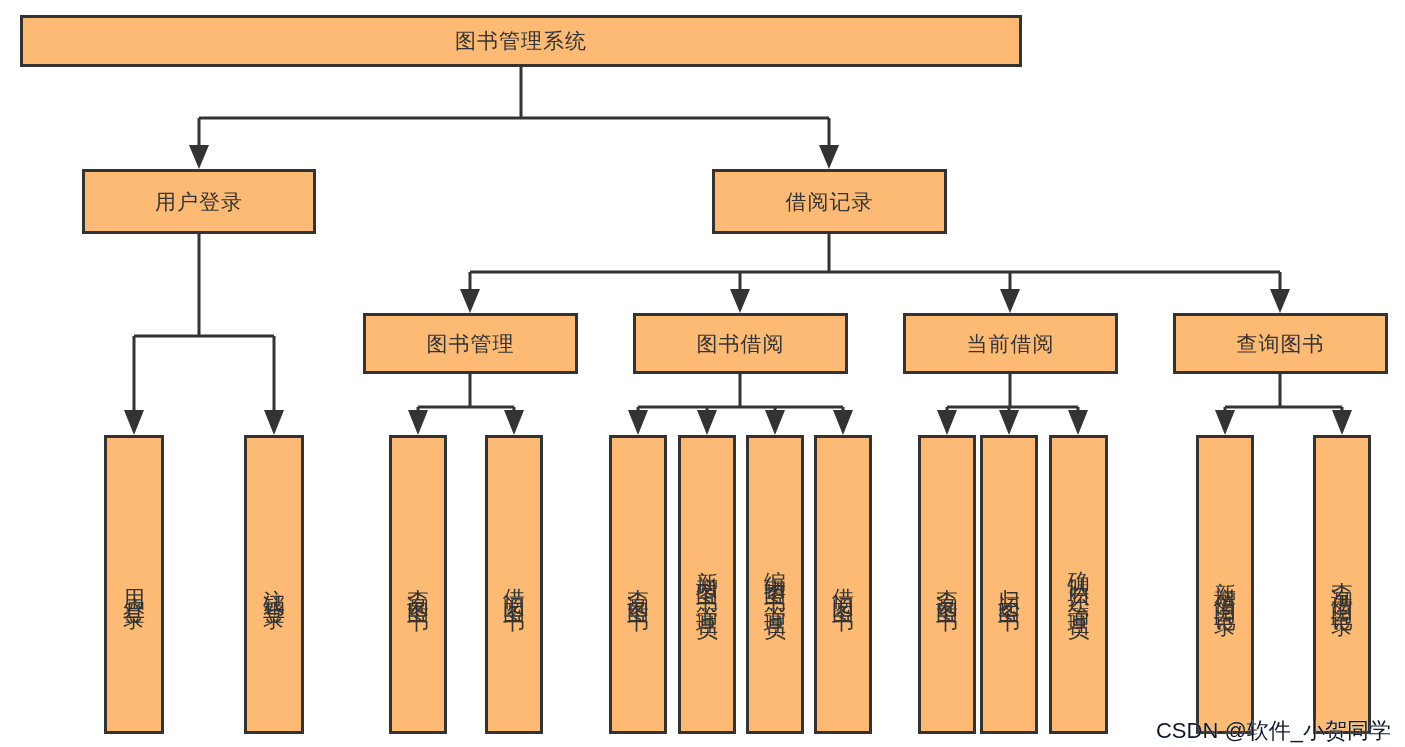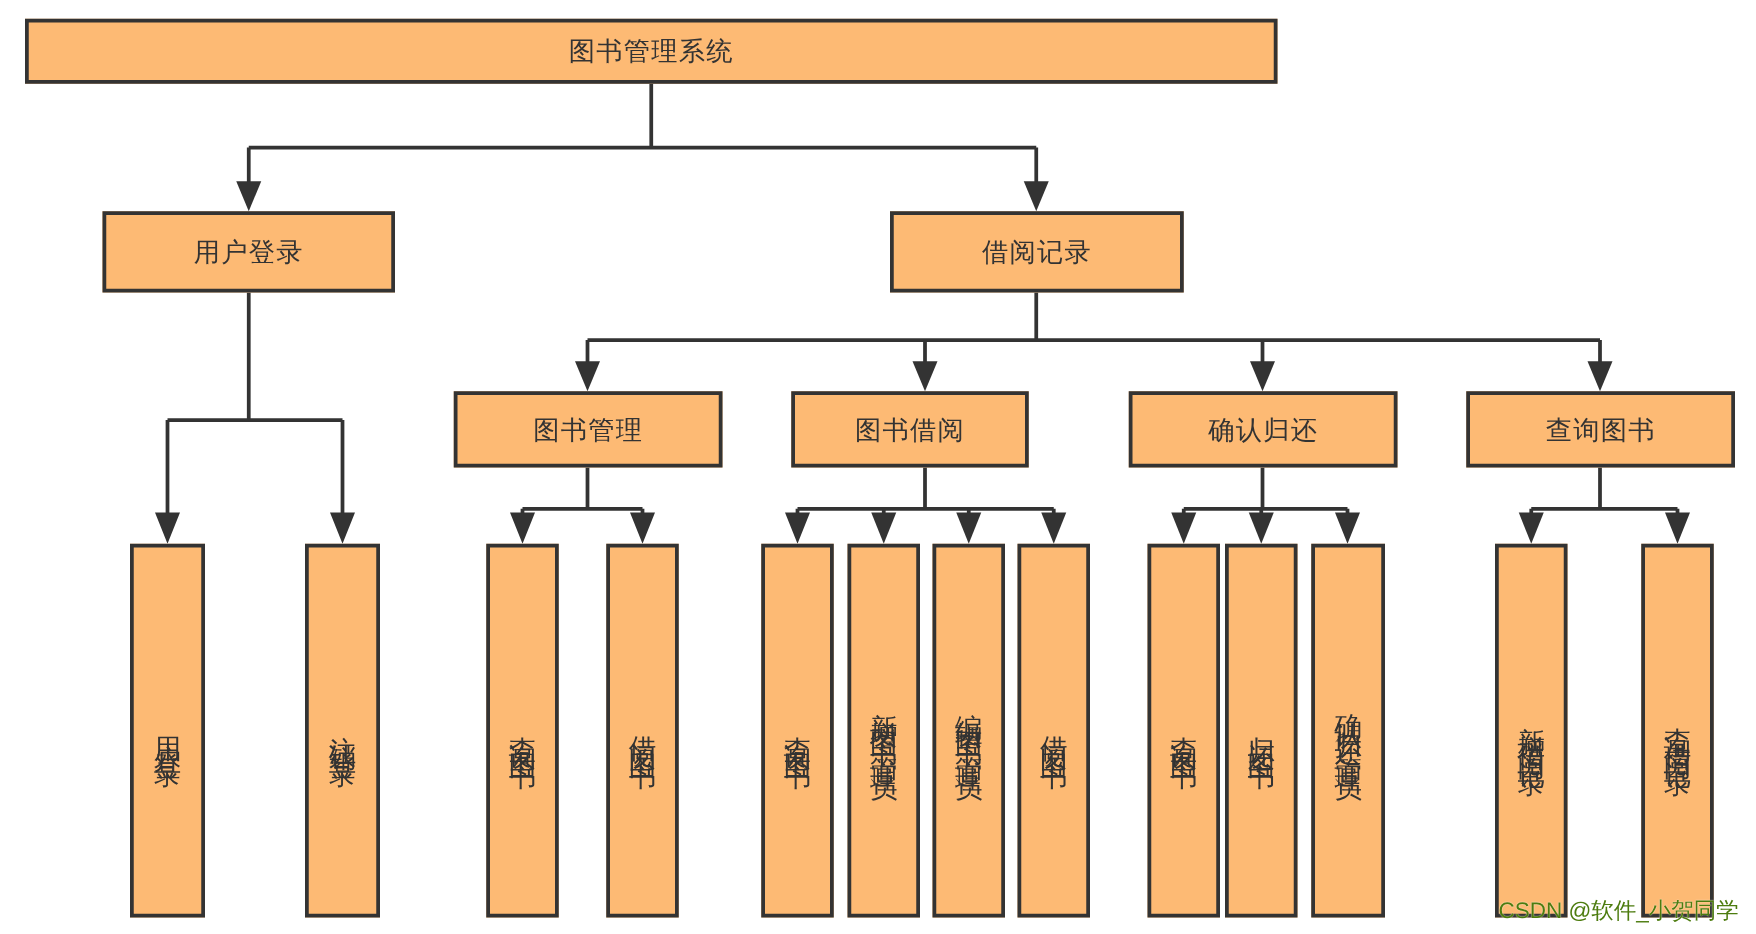--- a/index.html
+++ b/index.html
@@ -96,7 +96,7 @@
   <div class="box hbox" style="left:712px; top:169px; width:235px; height:65px;">借阅记录</div>
 
   <div class="box hbox" style="left:363px; top:313px; width:215px; height:61px;">图书管理</div>
-  <div class="box hbox" style="left:633px; top:313px; width:190px; height:61px;">图书借阅</div>
+  <div class="box hbox" style="left:633px; top:313px; width:215px; height:61px;">图书借阅</div>
   <div class="box hbox" style="left:903px; top:313px; width:215px; height:61px;">确认归还</div>
   <div class="box hbox" style="left:1173px; top:313px; width:215px; height:61px;">查询图书</div>
 

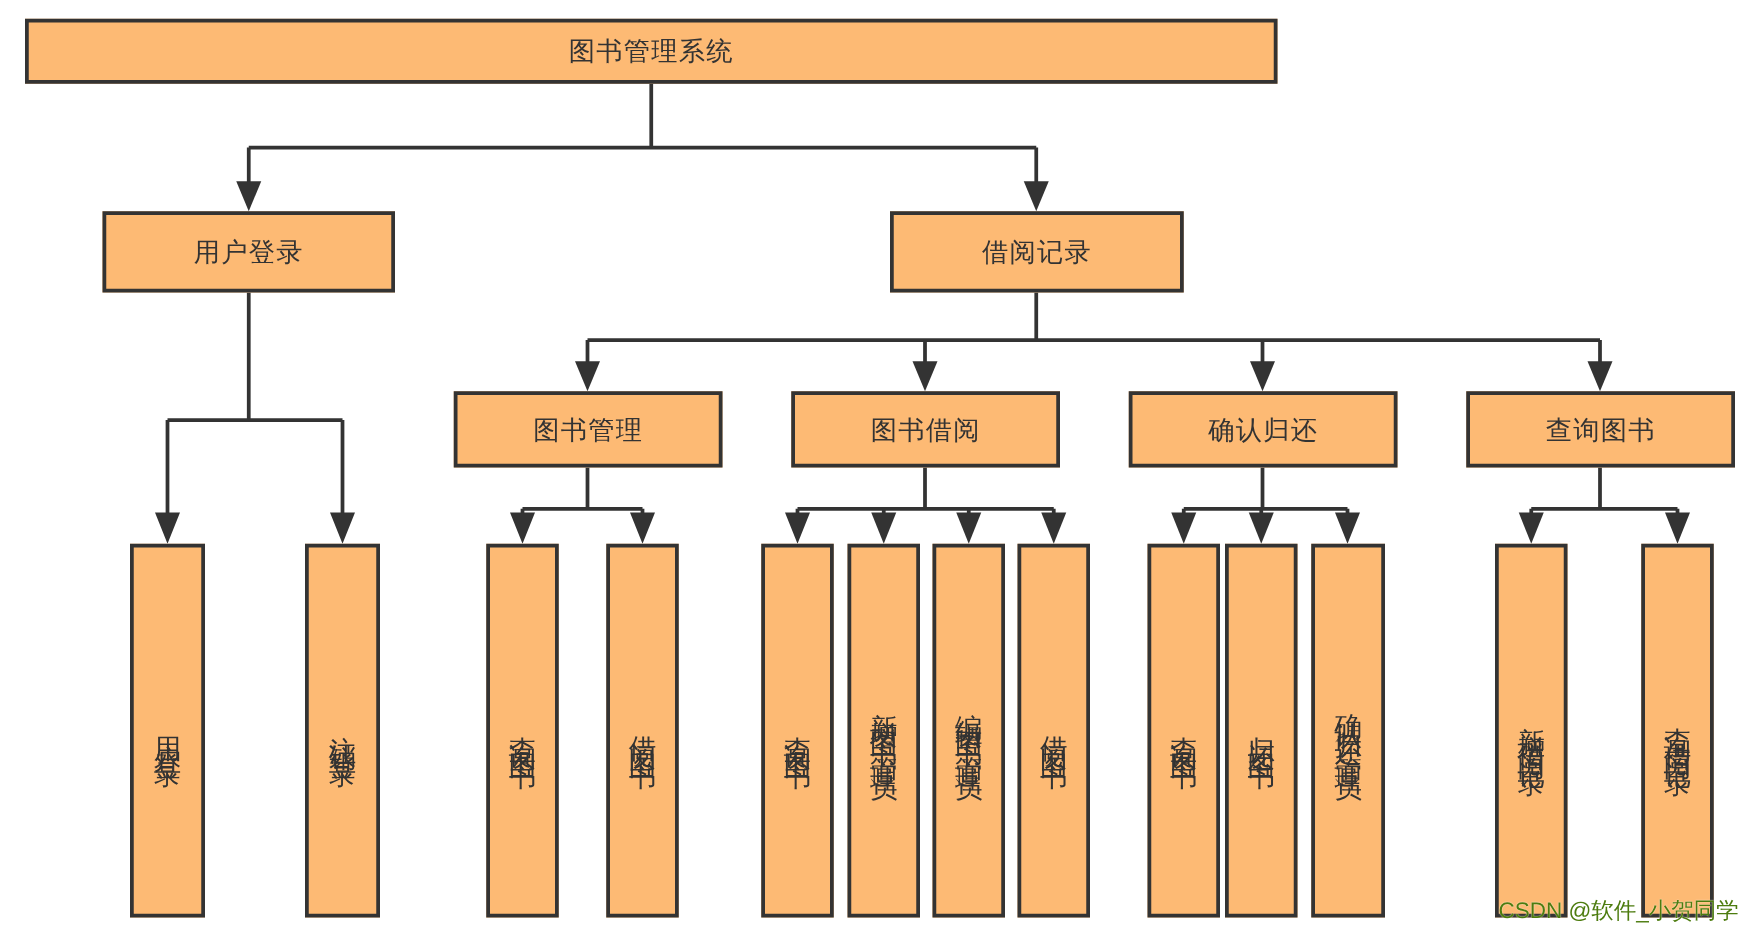--- a/index.html
+++ b/index.html
@@ -97,7 +97,7 @@
 
   <div class="box hbox" style="left:363px; top:313px; width:215px; height:61px;">图书管理</div>
   <div class="box hbox" style="left:633px; top:313px; width:215px; height:61px;">图书借阅</div>
-  <div class="box hbox" style="left:903px; top:313px; width:215px; height:61px;">确认归还</div>
+  <div class="box hbox" style="left:903px; top:313px; width:215px; height:61px;">当前借阅</div>
   <div class="box hbox" style="left:1173px; top:313px; width:215px; height:61px;">查询图书</div>
 
   <div class="box vbox" style="left:104px; top:435px; width:60px; height:299px;">

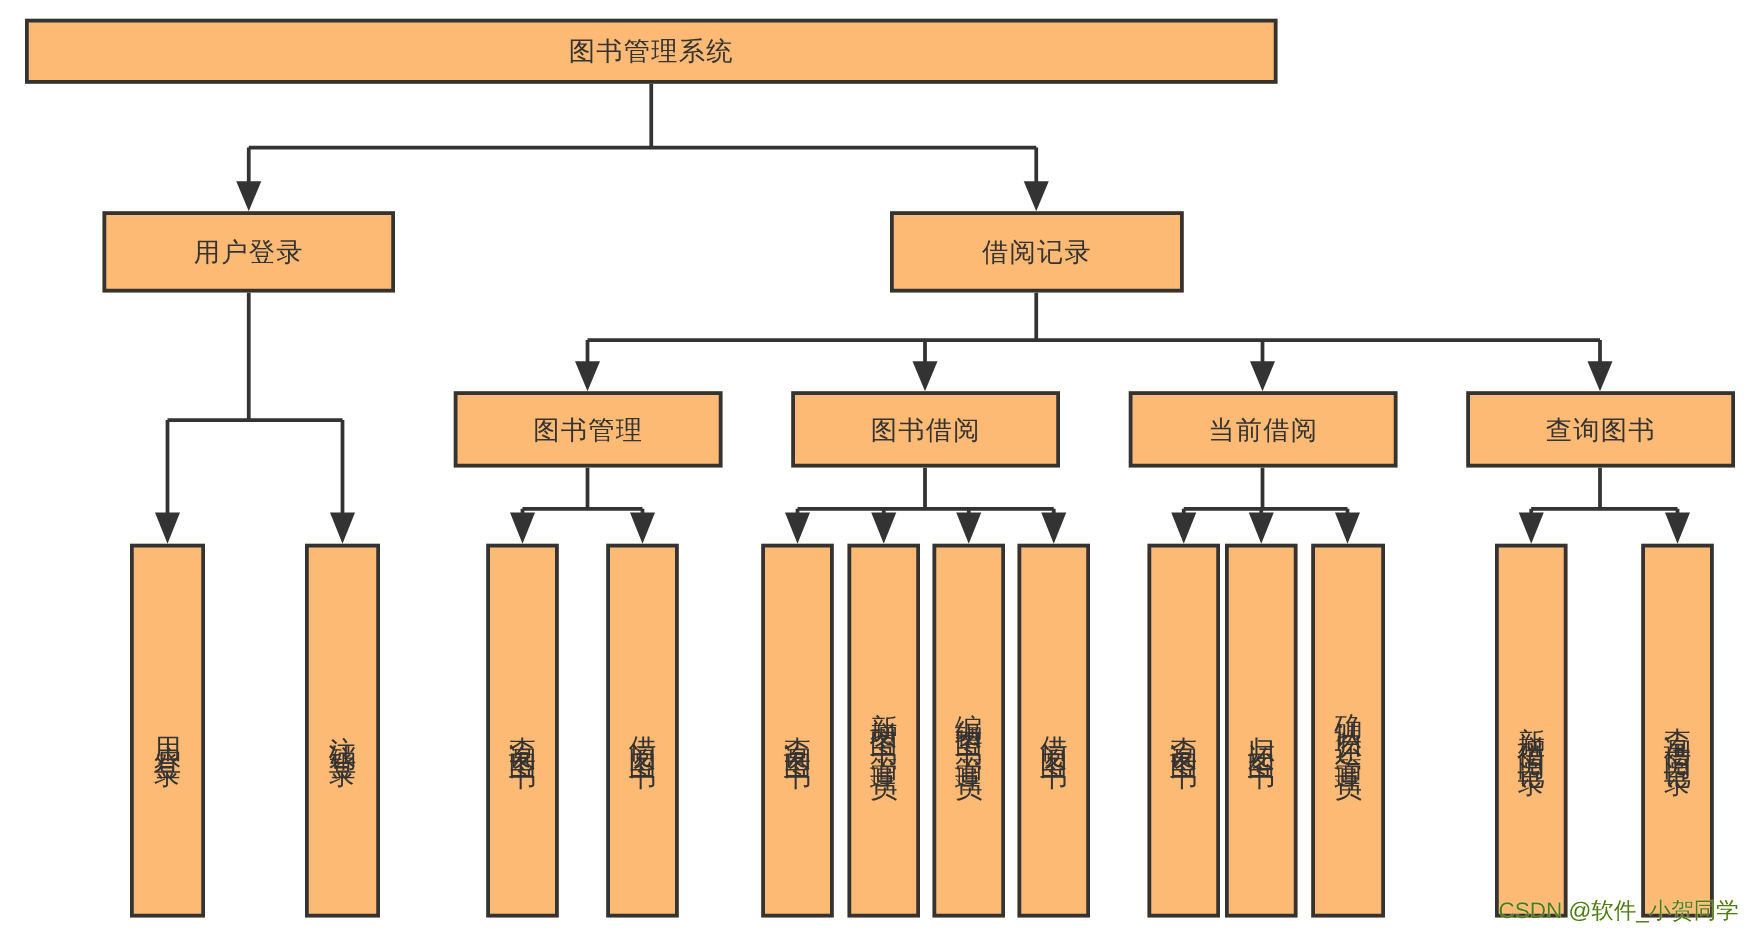--- a/index.html
+++ b/index.html
@@ -45,8 +45,8 @@
     position: absolute;
     top: 716px;
     right: 14px;
-    font-size: 18px;
-    color: #4d7c0f;
+    font-size: 22px;
+    color: #0f172a;
     z-index: 3;
     white-space: nowrap;
     text-shadow: 0 0 1px #ffffff;

